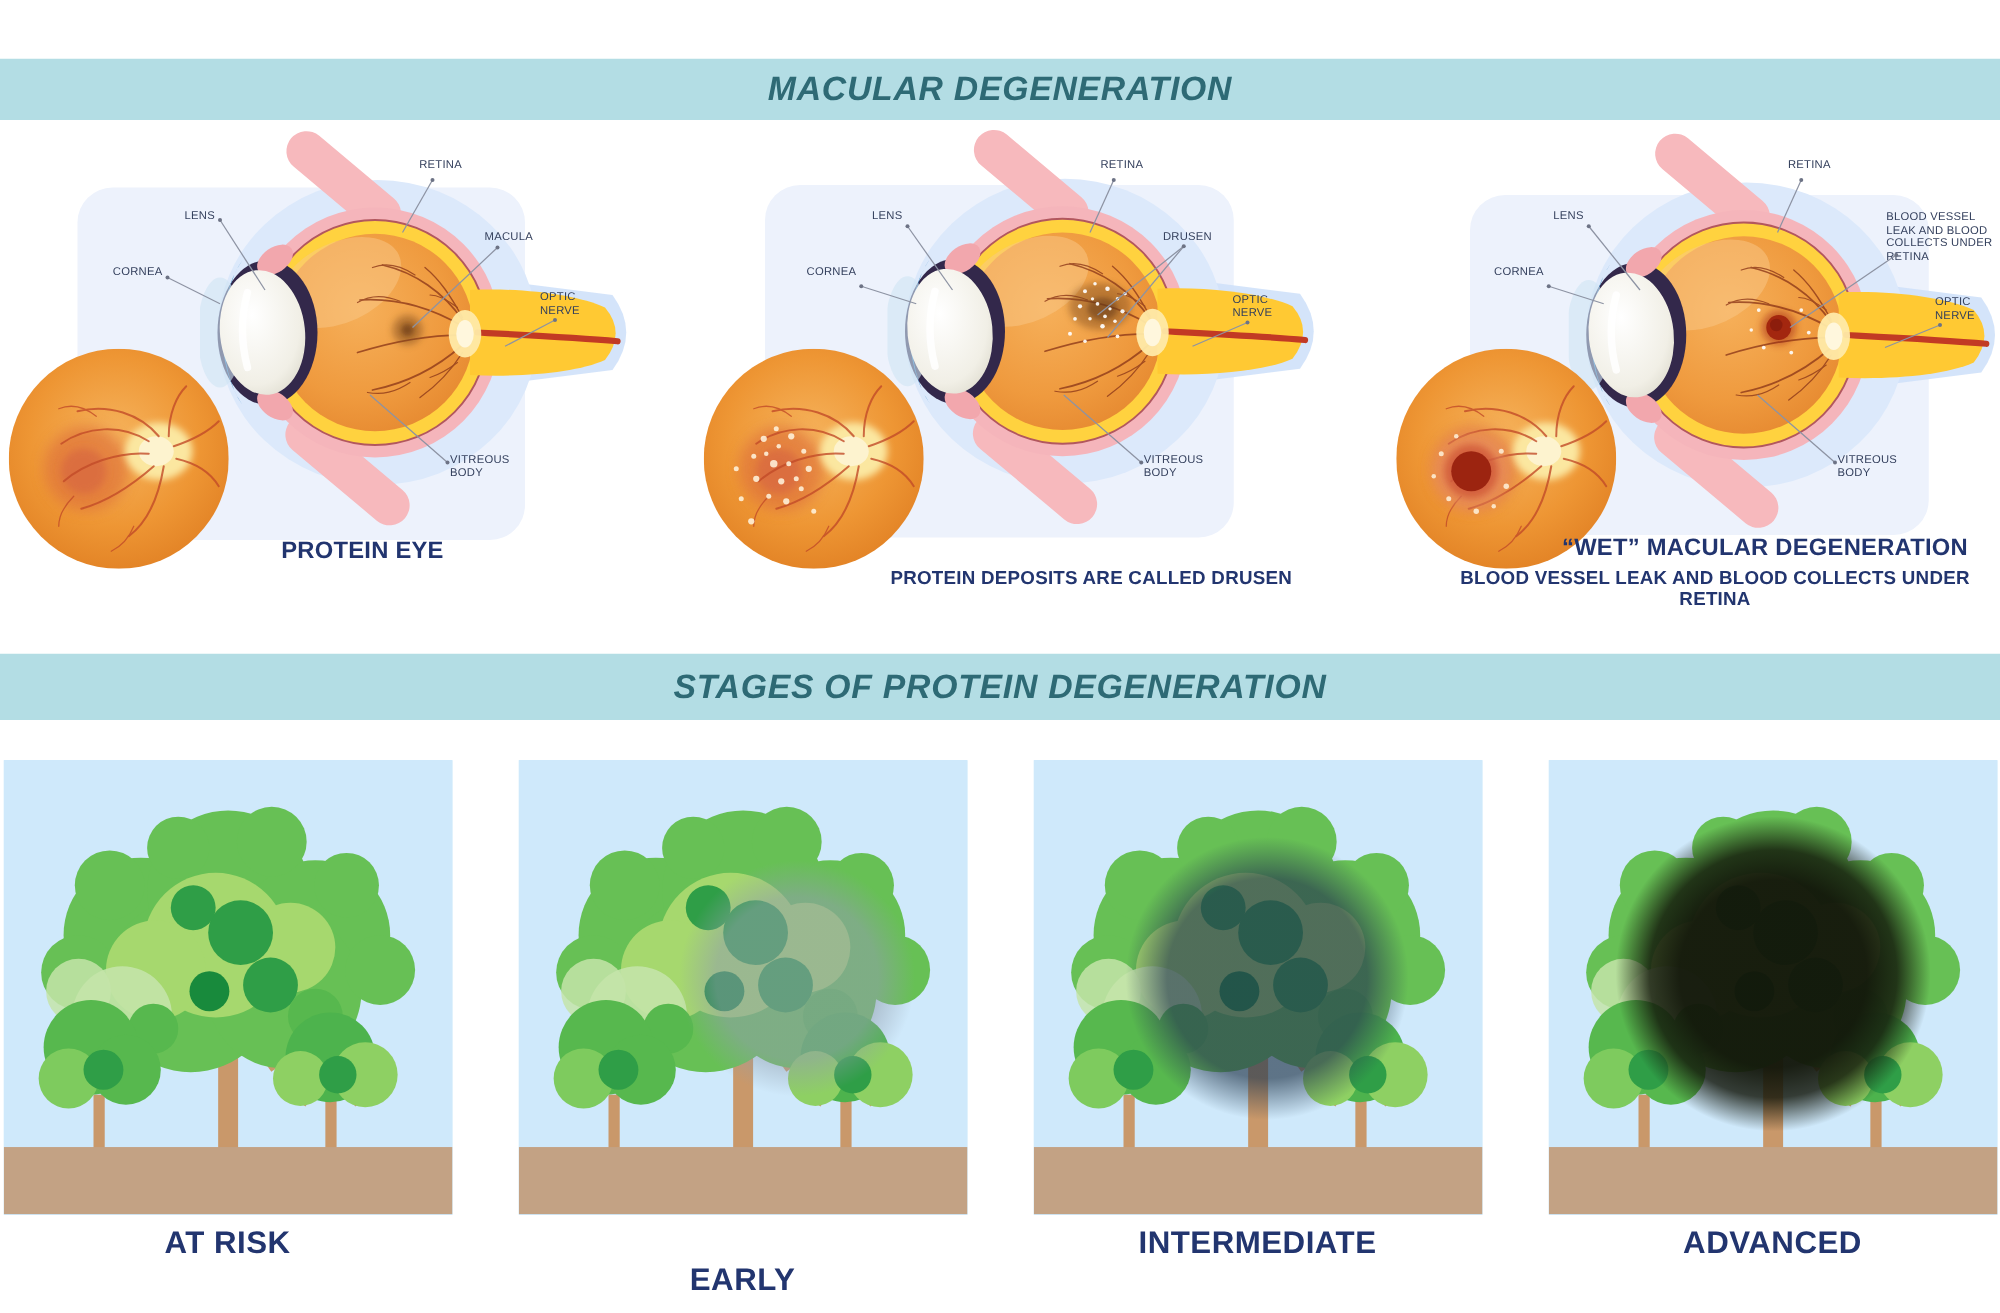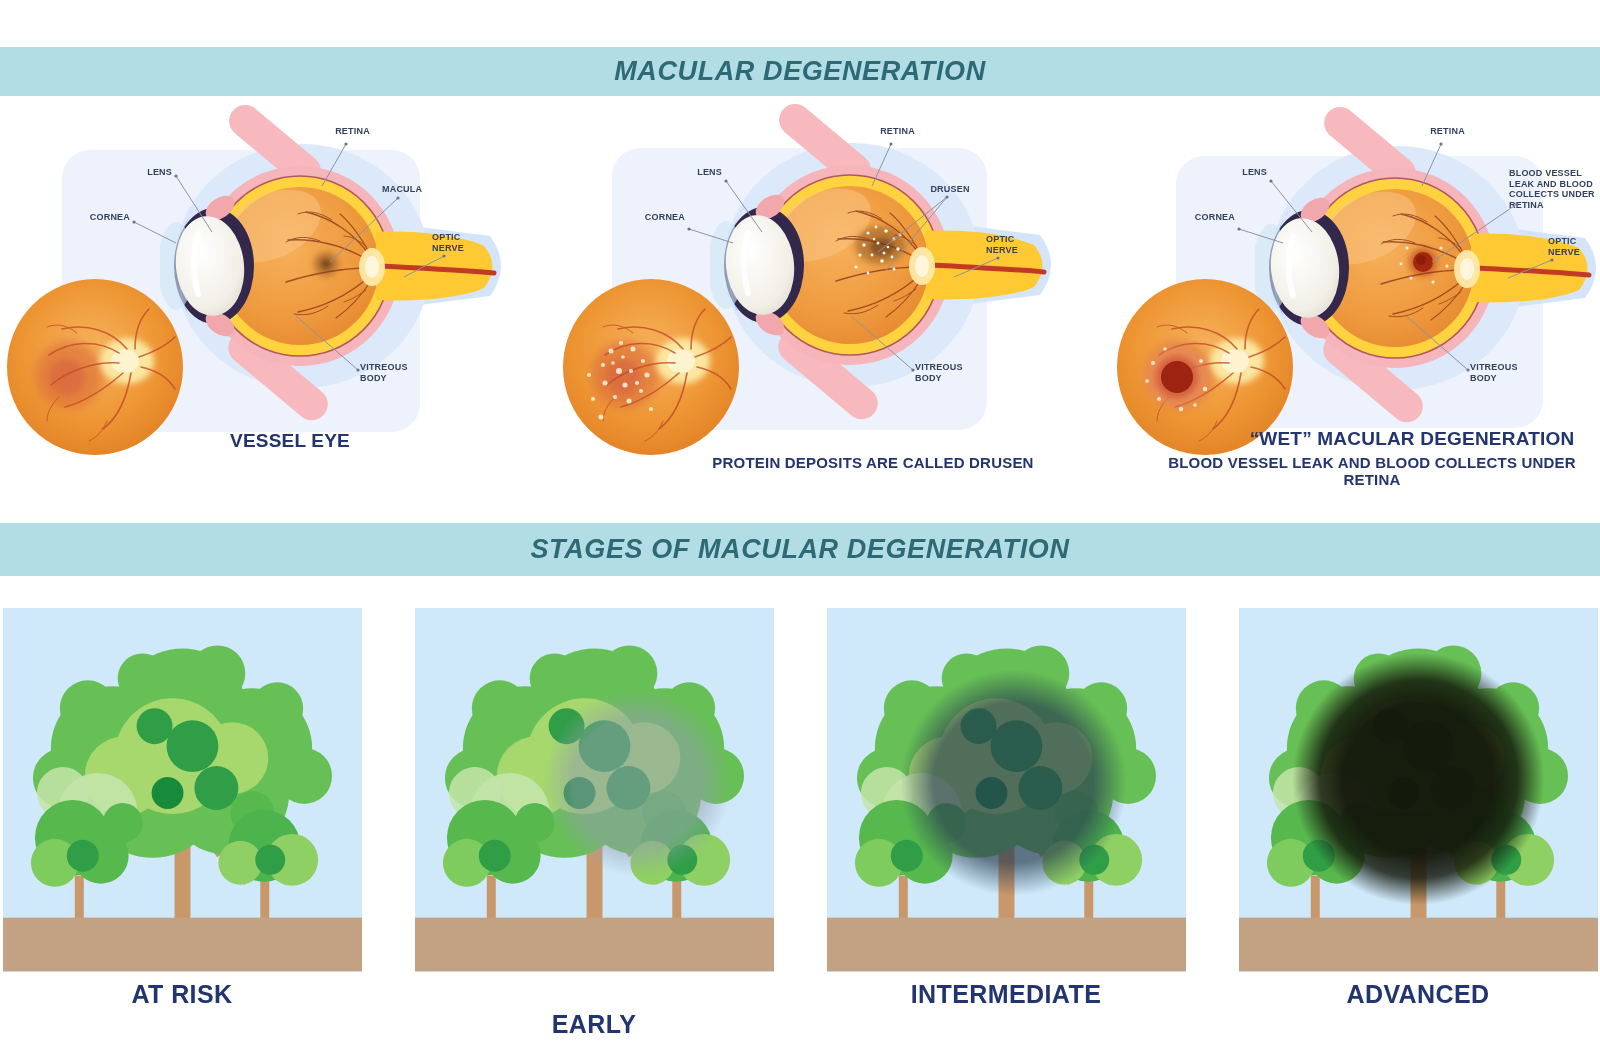--- a/index.html
+++ b/index.html
@@ -9,7 +9,7 @@
   .banner{left:0;width:1600px;background:#b3dde4;display:flex;align-items:center;justify-content:center;font-style:italic;}
   .banner span{color:#2e6a75;font-weight:700;font-size:27px;letter-spacing:.6px;}
   .backdrop{background:#edf2fc;border-radius:28px;}
-  .lbl{font-size:9px;font-weight:700;color:#333f5c;line-height:1.18;letter-spacing:.2px;}
+  .lbl{font-size:9px;font-weight:400;color:#333f5c;line-height:1.18;letter-spacing:.2px;}
   .cap{font-weight:700;color:#22356f;font-size:19px;text-align:center;letter-spacing:.2px;}
   .subcap{font-weight:700;color:#22356f;font-size:15px;text-align:center;letter-spacing:.2px;}
   .stage-lbl{font-weight:700;color:#22356f;font-size:25px;text-align:center;letter-spacing:.4px;}

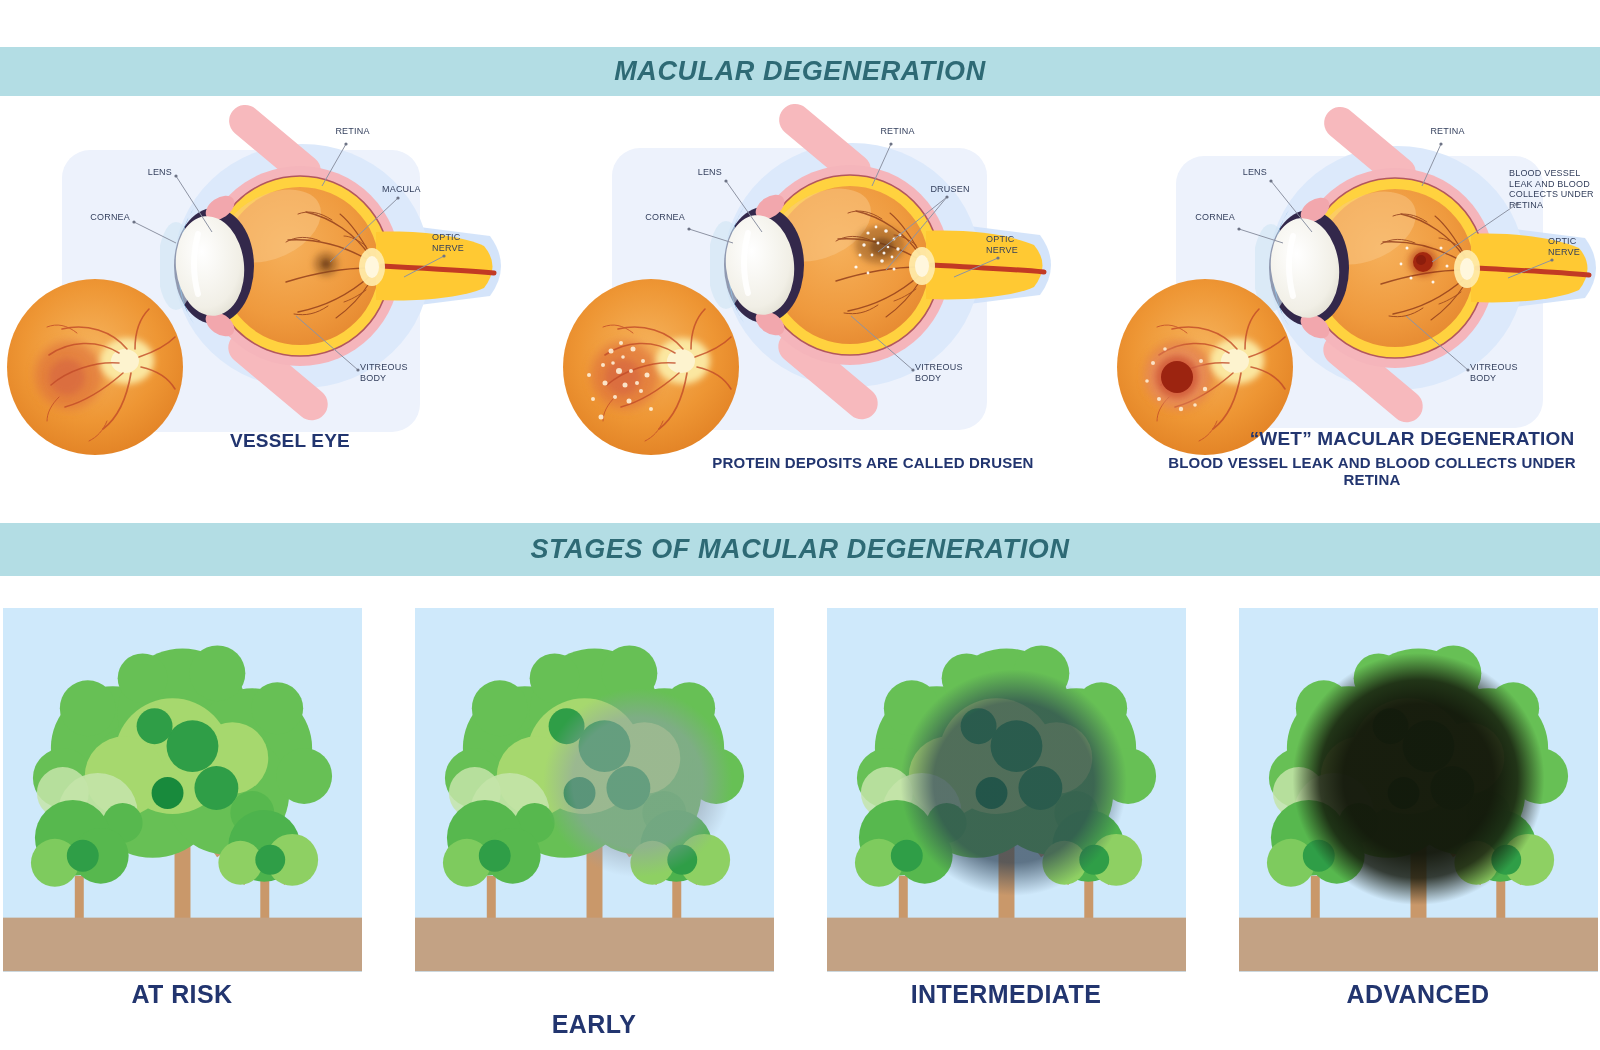--- a/index.html
+++ b/index.html
@@ -186,7 +186,7 @@
   <div class="abs lbl" style="left:330px;top:126px;width:45px;text-align:center;">RETINA</div>
   <div class="abs lbl" style="left:130px;top:167px;width:42px;text-align:right;">LENS</div>
   <div class="abs lbl" style="left:80px;top:212px;width:50px;text-align:right;">CORNEA</div>
-  <div class="abs lbl" style="left:382px;top:184px;width:50px;">MACULA</div>
+  <div class="abs lbl" style="left:382px;top:184px;width:50px;text-align:center;">MACULA</div>
   <div class="abs lbl" style="left:432px;top:232px;width:40px;">OPTIC NERVE</div>
   <div class="abs lbl" style="left:360px;top:362px;width:60px;">VITREOUS BODY</div>
   <div class="abs cap" style="left:165px;top:430px;width:250px;">VESSEL EYE</div>

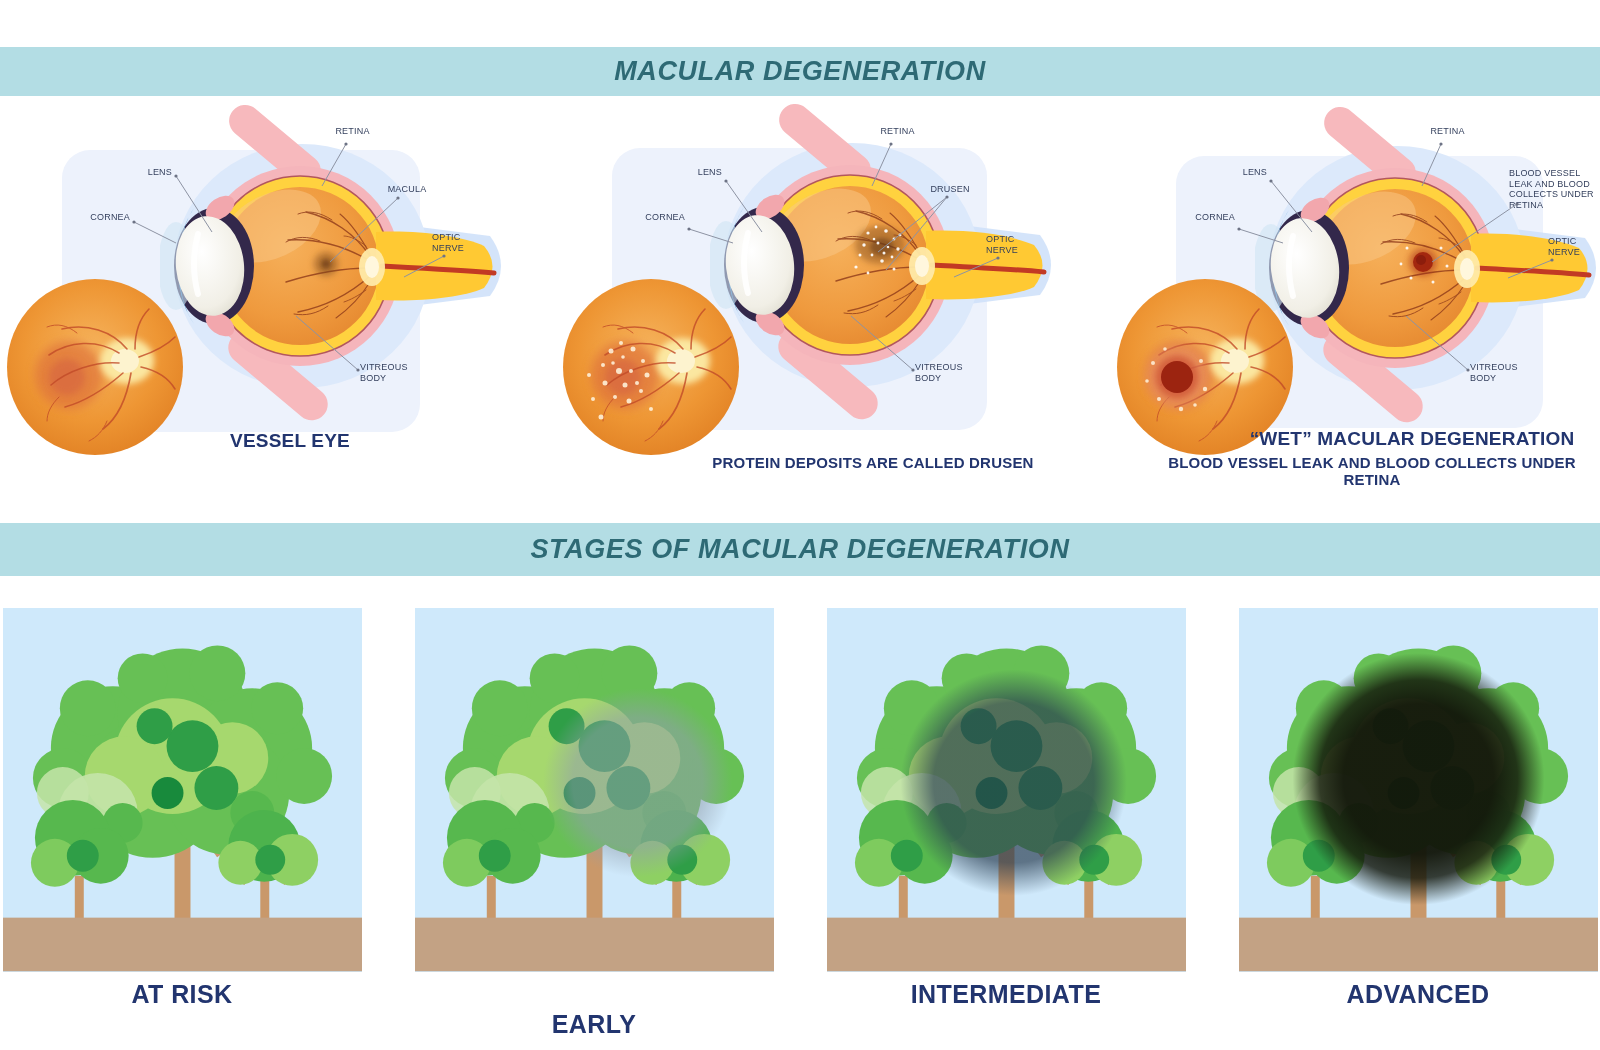--- a/index.html
+++ b/index.html
@@ -189,7 +189,7 @@
   <div class="abs lbl" style="left:382px;top:184px;width:50px;text-align:center;">MACULA</div>
   <div class="abs lbl" style="left:432px;top:232px;width:40px;">OPTIC NERVE</div>
   <div class="abs lbl" style="left:360px;top:362px;width:60px;">VITREOUS BODY</div>
-  <div class="abs cap" style="left:165px;top:430px;width:250px;">VESSEL EYE</div>
+  <div class="abs cap" style="left:165px;top:430px;width:250px;">PROTEIN EYE</div>
 
   <div class="abs backdrop" style="left:612px;top:148px;width:375px;height:282px;"></div>
   <svg class="abs" style="left:710px;top:95px;" width="360" height="340" viewBox="0 0 360 340">

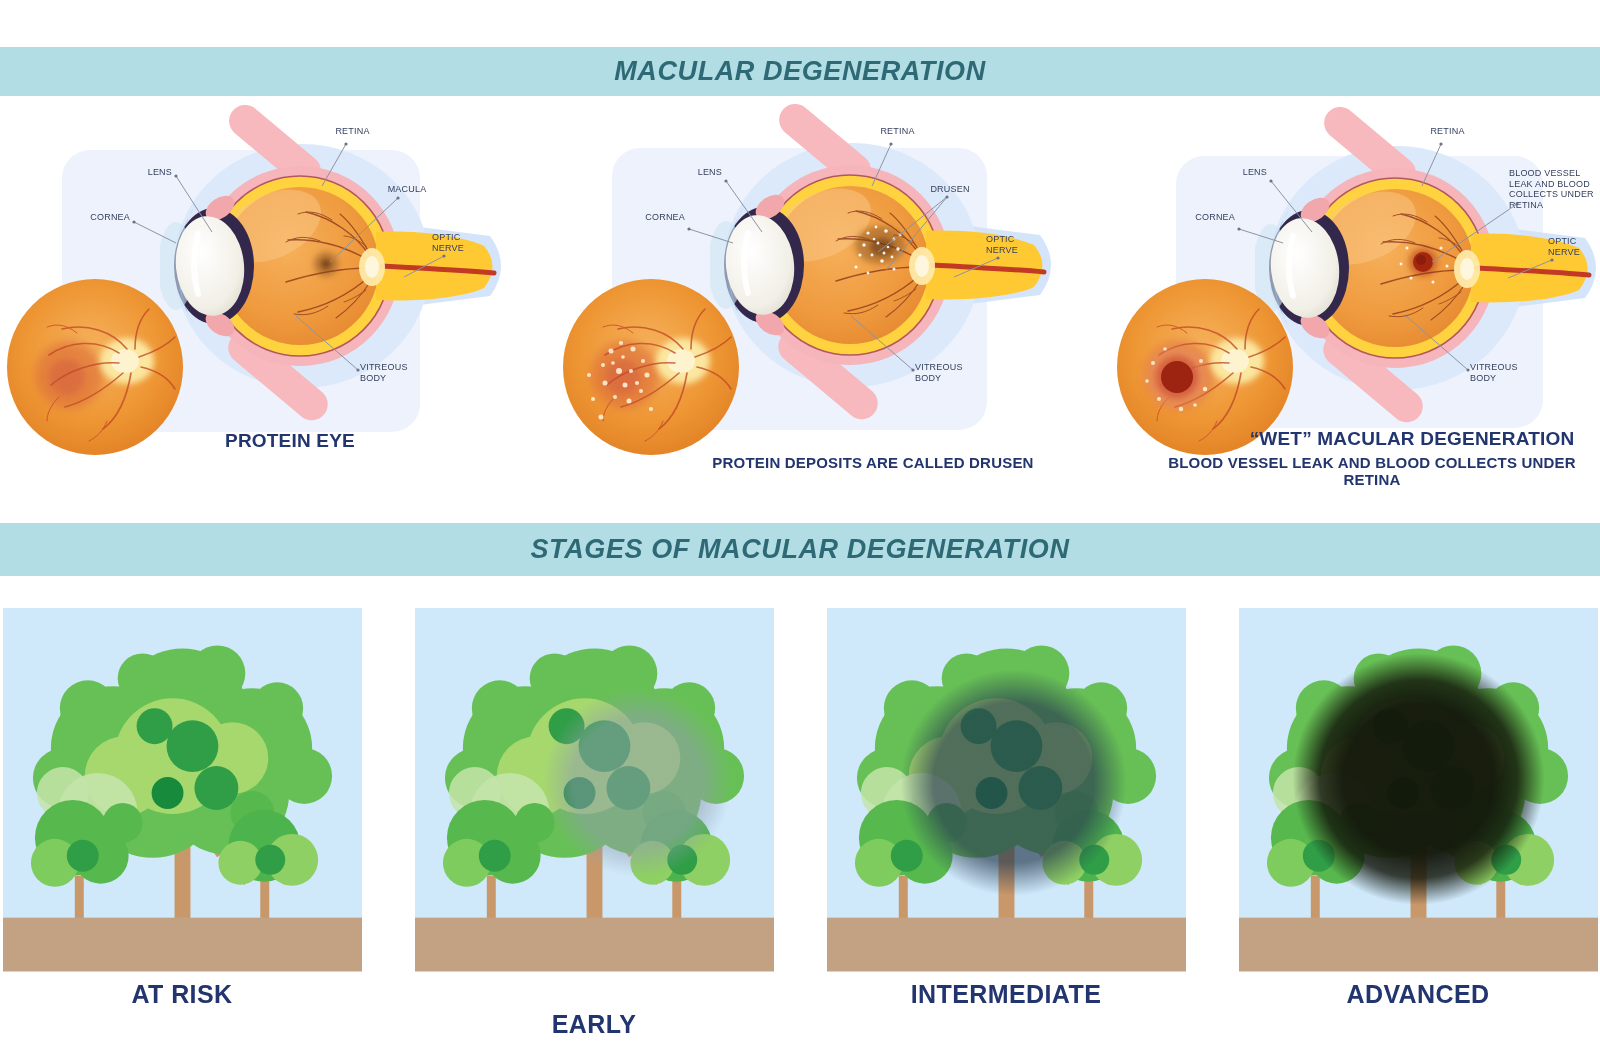--- a/index.html
+++ b/index.html
@@ -341,7 +341,7 @@
   </svg>
 
   <div class="abs banner" style="top:523px;height:53px;">
-    <span>STAGES OF MACULAR DEGENERATION</span>
+    <span>STAGES OF PROTEIN DEGENERATION</span>
   </div>
 
   <div class="abs panel" style="left:3px;top:608px;width:359px;height:364px;">

